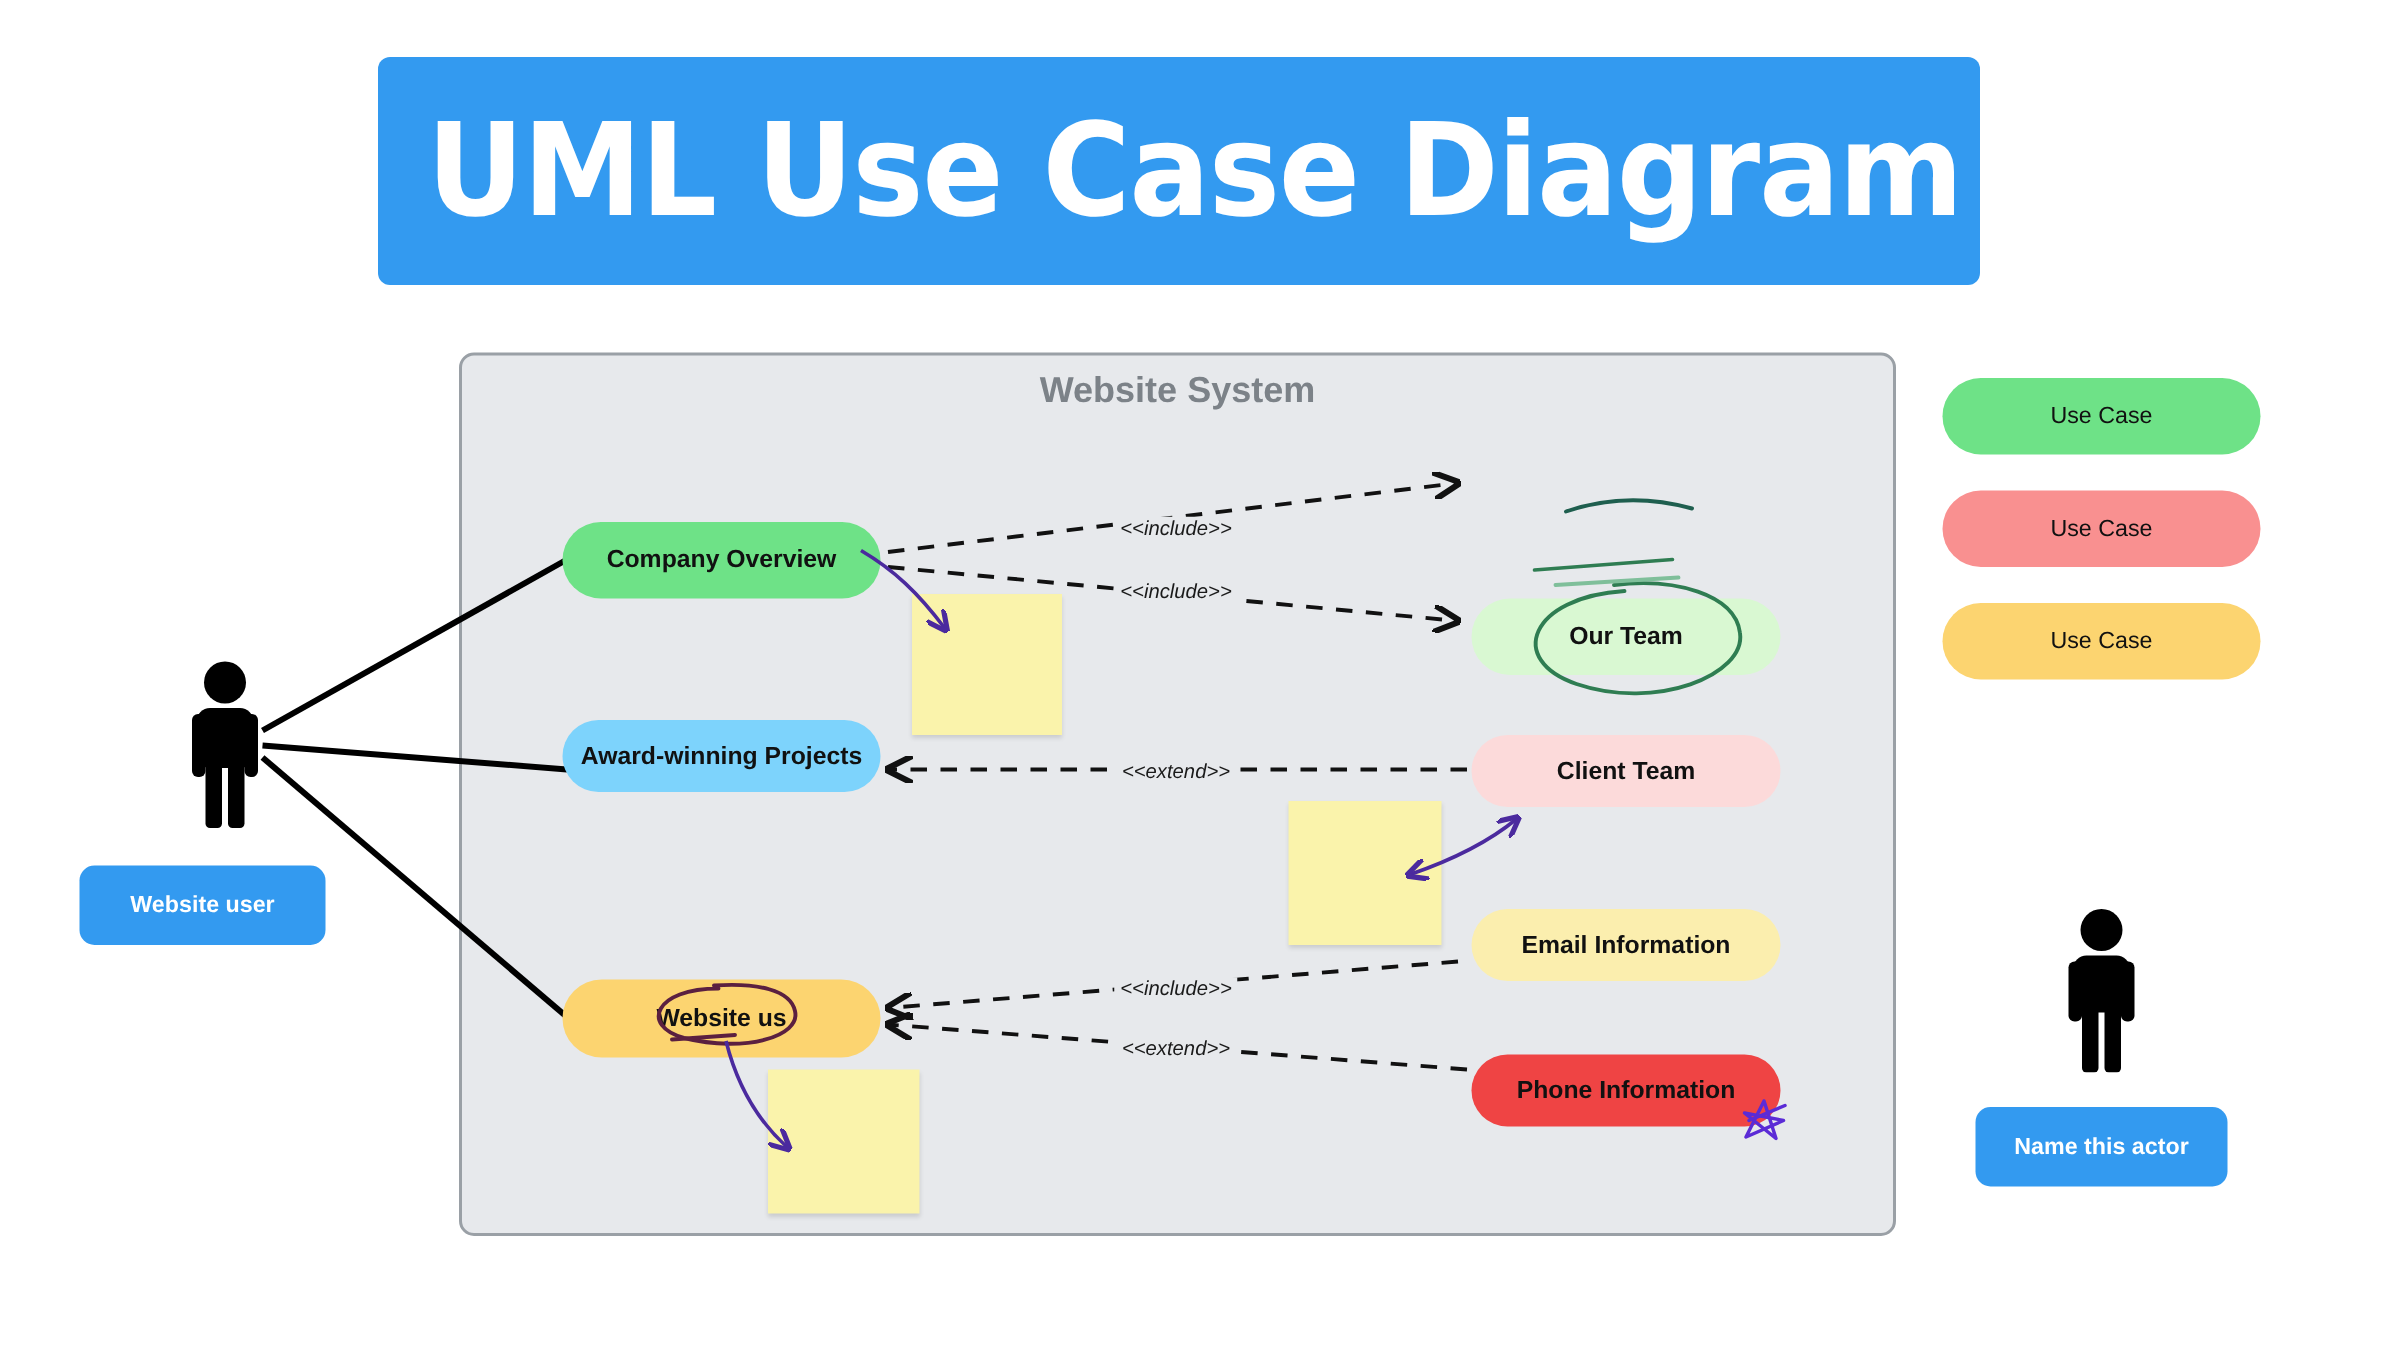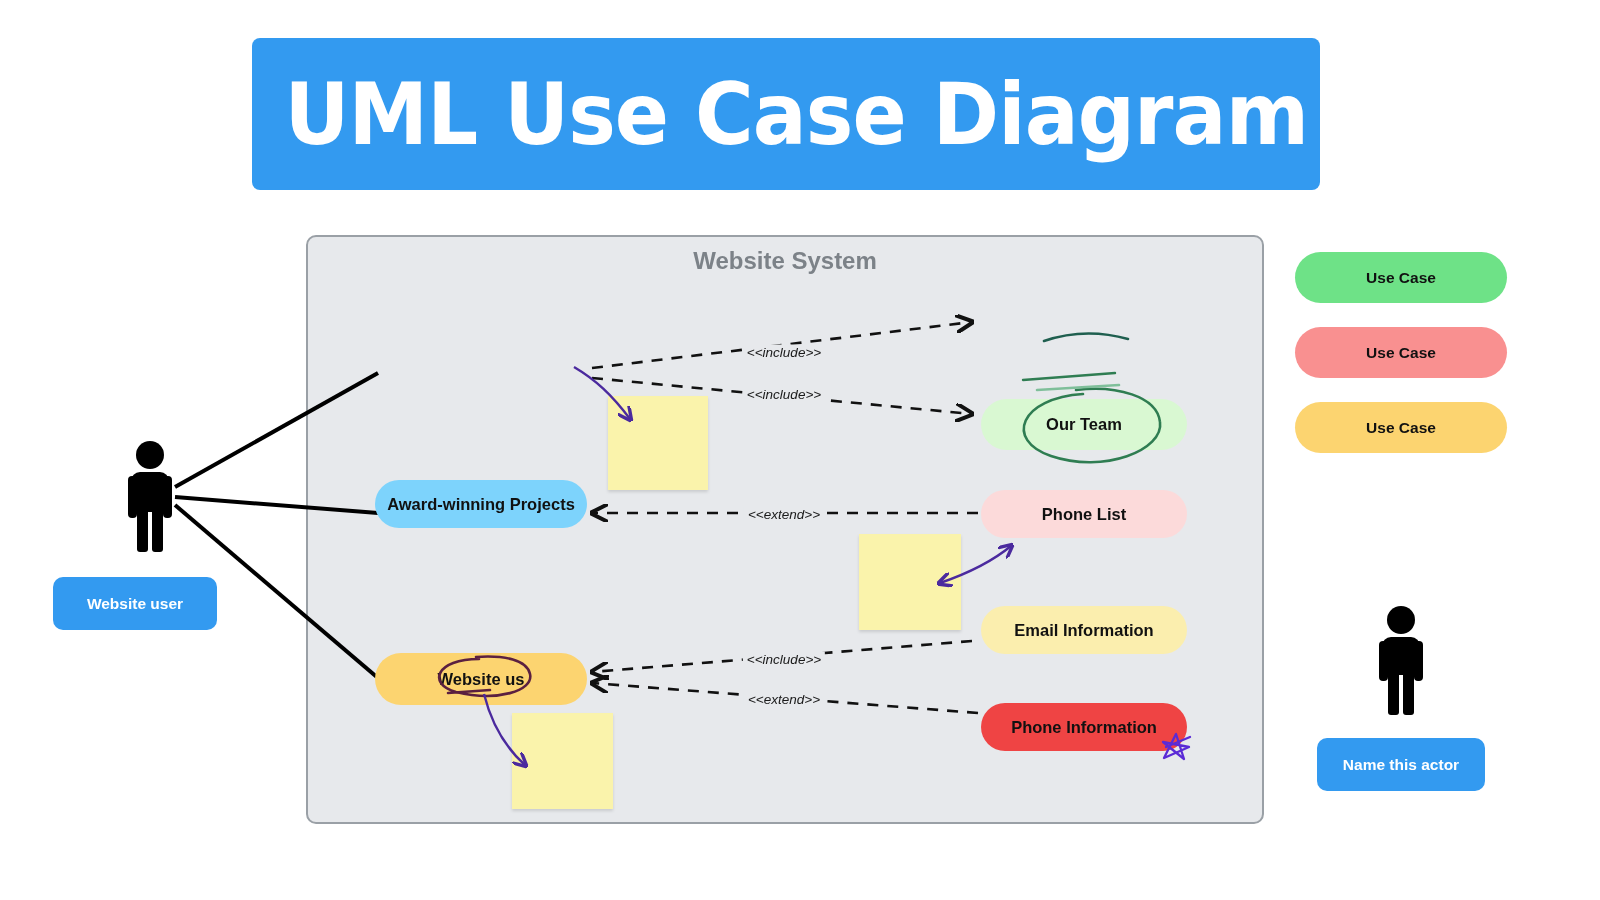--- a/index.html
+++ b/index.html
@@ -84,7 +84,7 @@
     display: flex; align-items: center; justify-content: center;
     border-radius: 999px;
     color: #111111;
-    font-weight: bold;
+    font-weight: normal;
     font-size: 15.5px;
   }
 

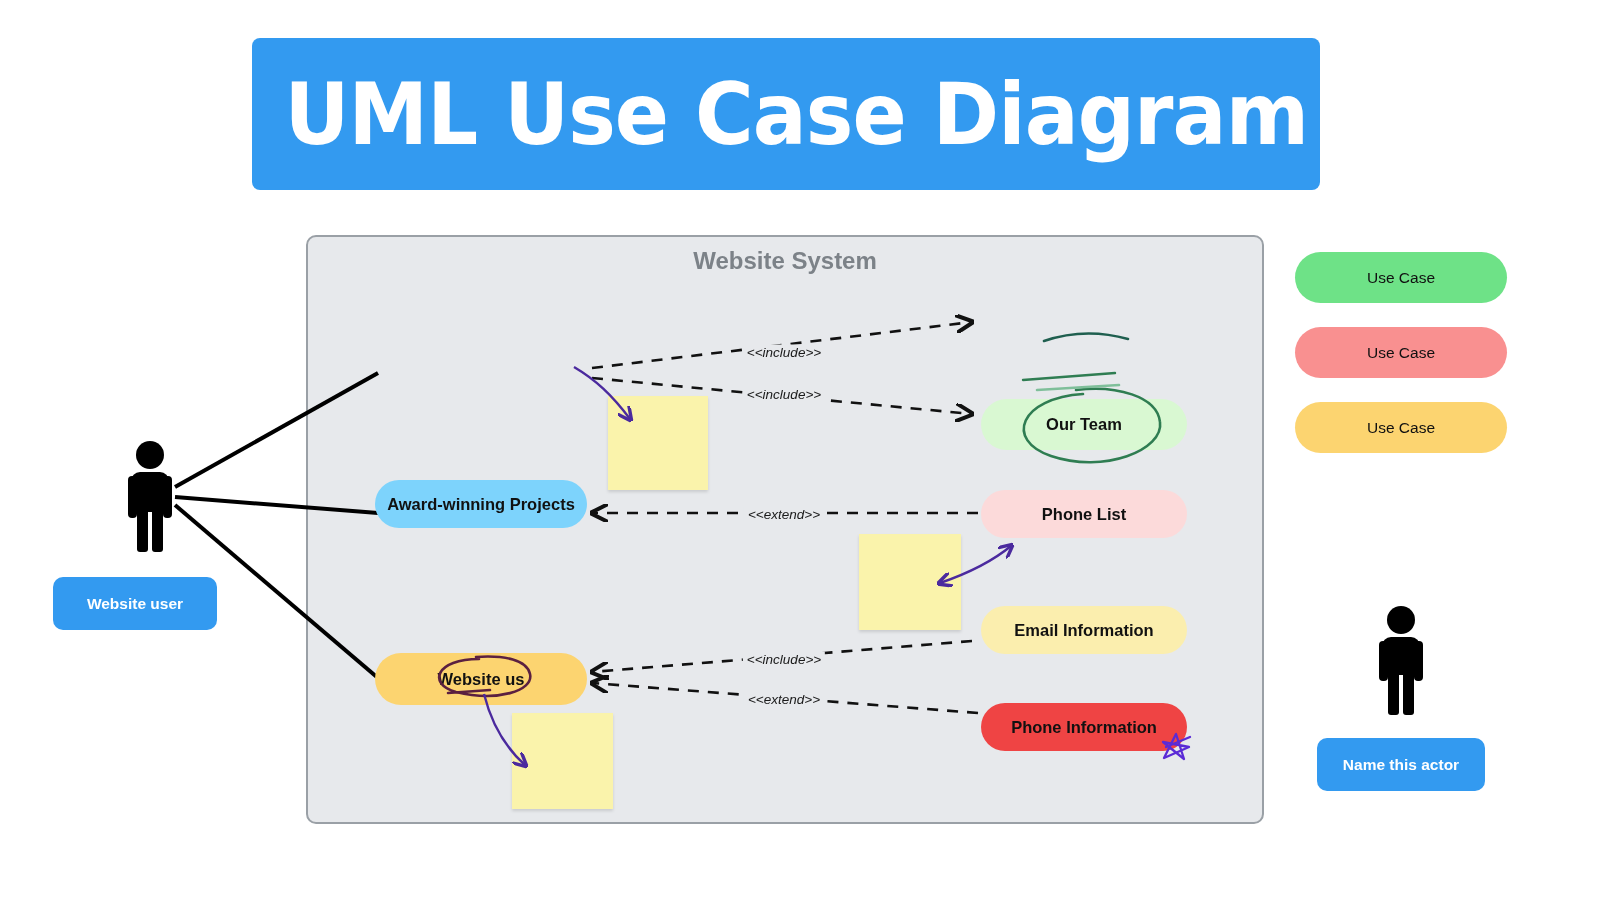--- a/index.html
+++ b/index.html
@@ -147,6 +147,9 @@
   <div class="sticky" style="left:859px; top:534px; width:102px; height:96px;"></div>
   <div class="sticky" style="left:512px; top:713px; width:101px; height:96px;"></div>
 
+  <div class="pill" style="left:375px; top:348px; width:212px; height:51px; background:#6ee287;">
+    <span>Company Overview</span>
+  </div>
   <div class="pill" style="left:375px; top:480px; width:212px; height:48px; background:#7dd3fc;">
     <span>Award-winning Projects</span>
   </div>

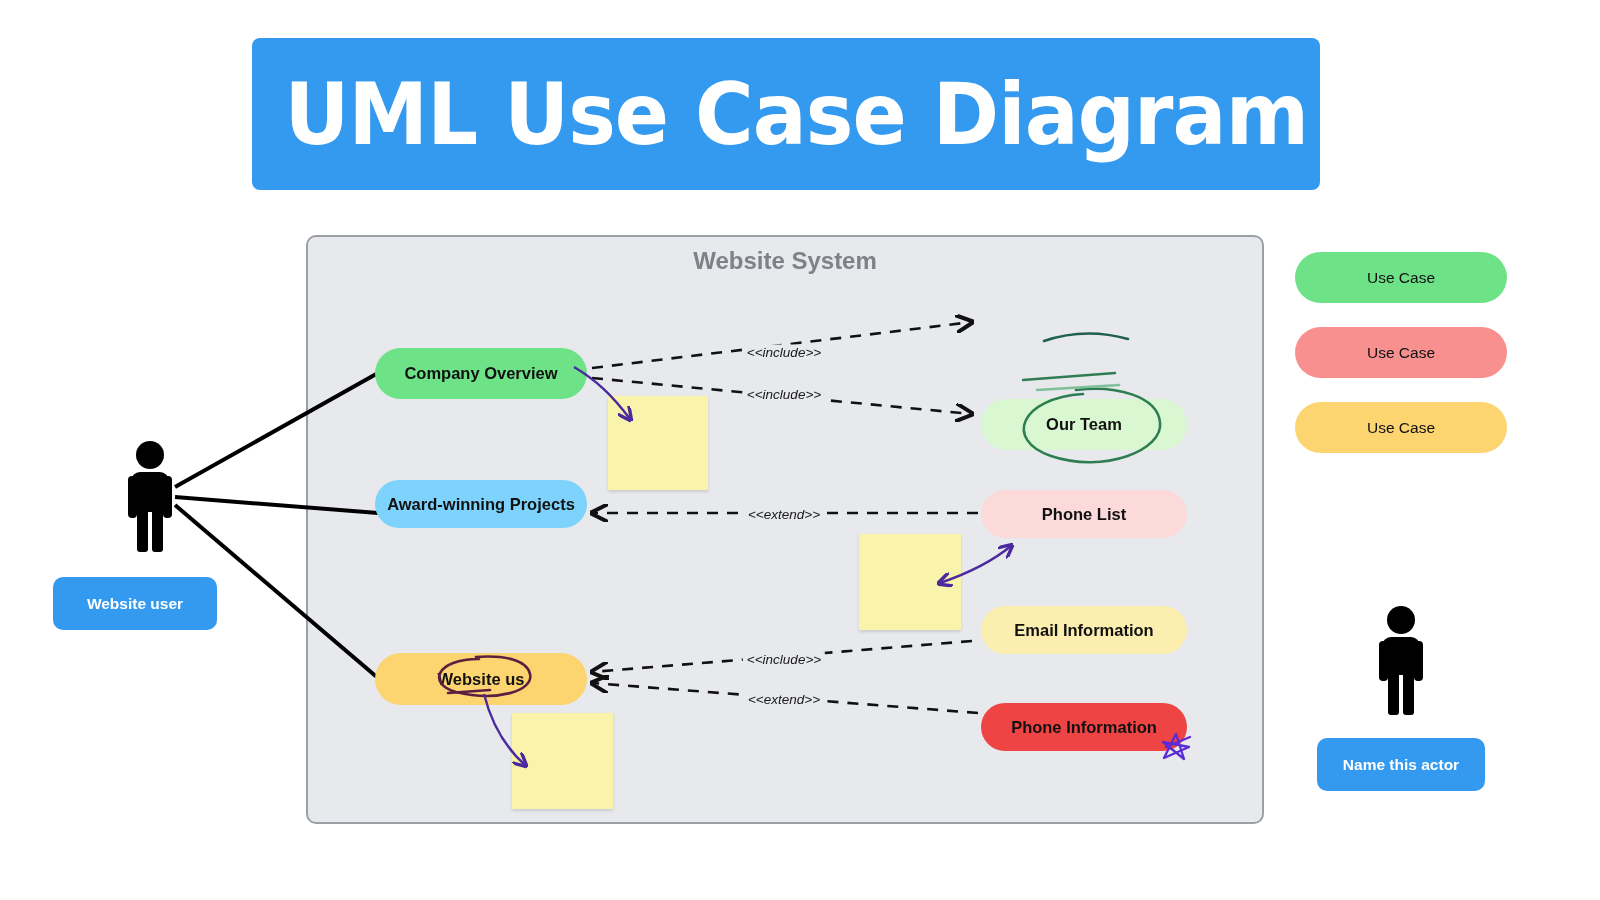--- a/index.html
+++ b/index.html
@@ -161,7 +161,7 @@
     <span>Our Team</span>
   </div>
   <div class="pill" style="left:981px; top:490px; width:206px; height:48px; background:#fcdada;">
-    <span>Phone List</span>
+    <span>Client Team</span>
   </div>
   <div class="pill" style="left:981px; top:606px; width:206px; height:48px; background:#fbeeae;">
     <span>Email Information</span>

